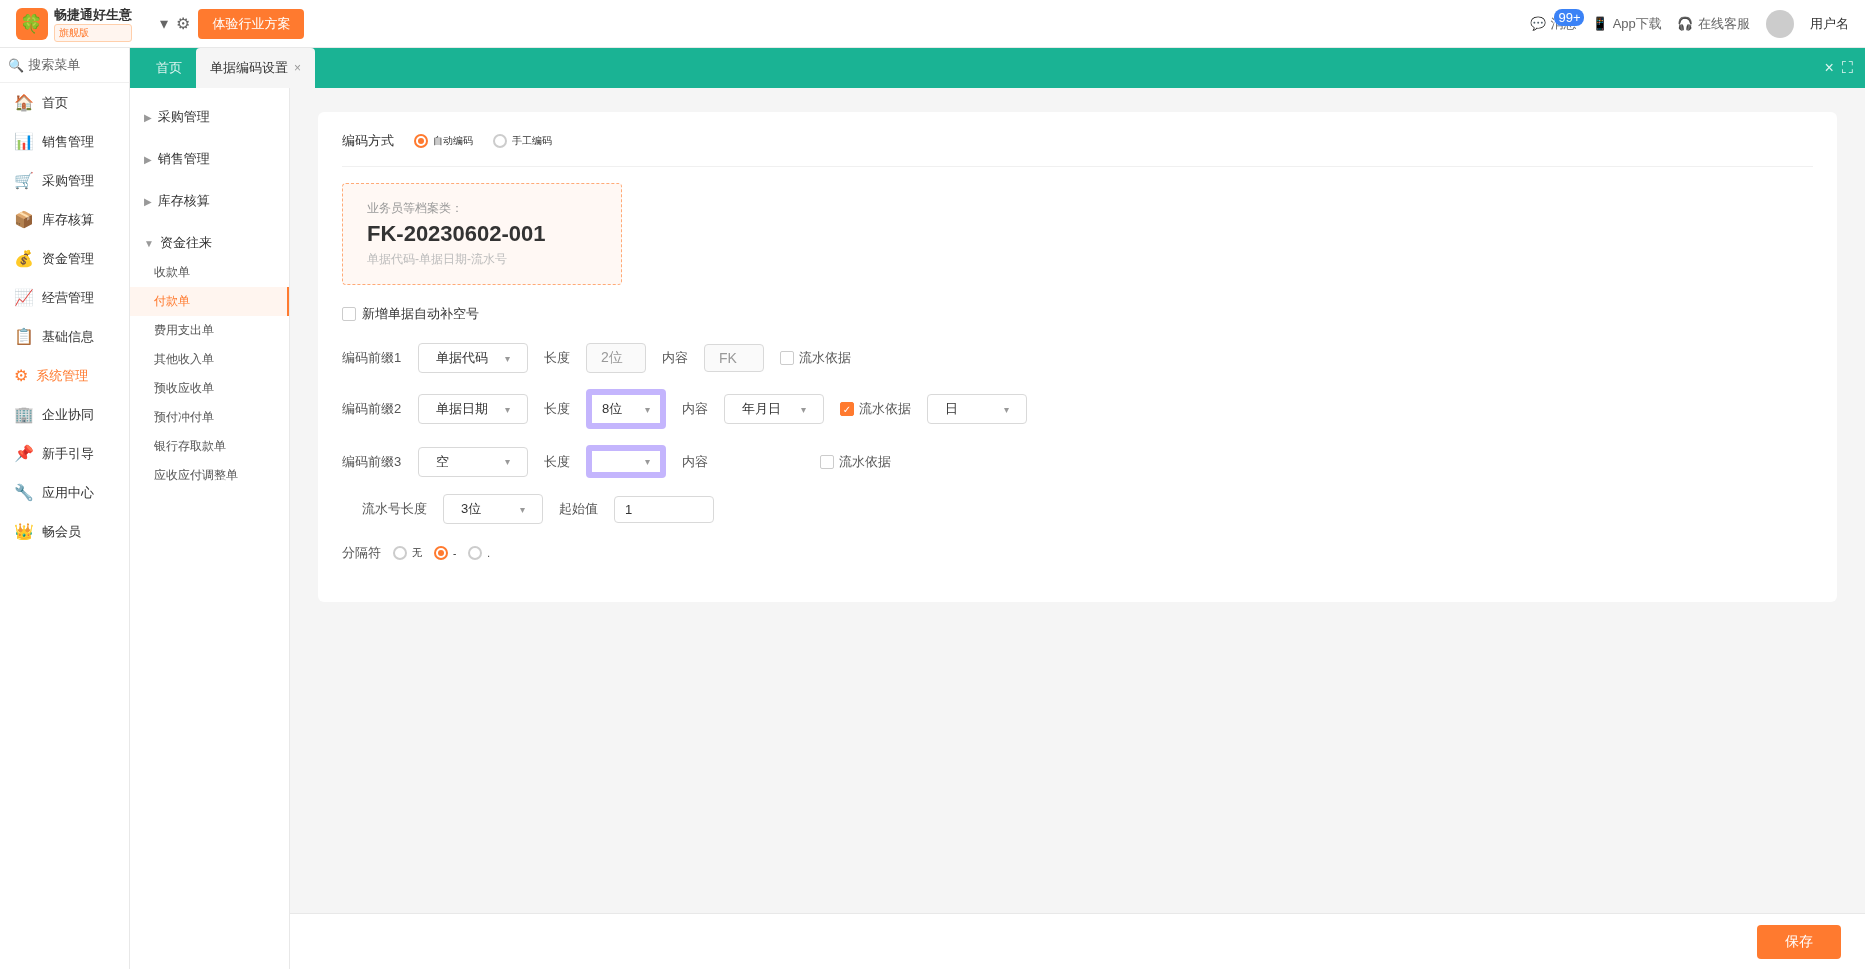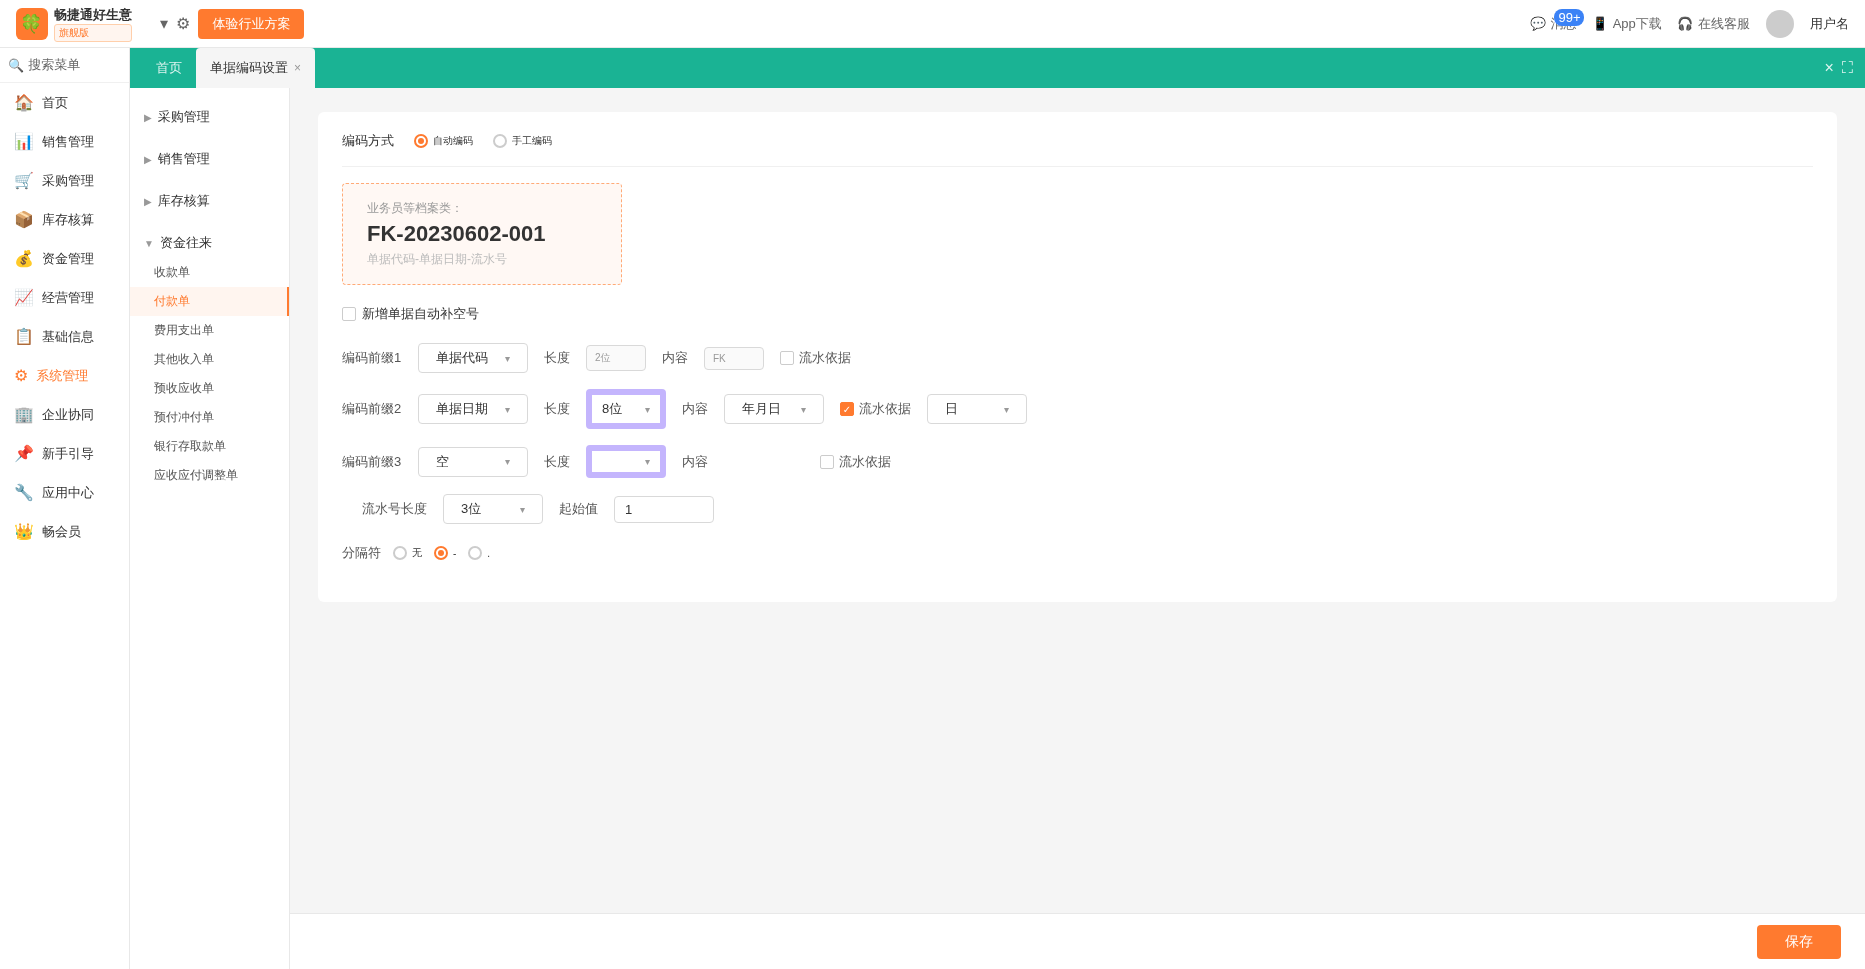--- a/index.html
+++ b/index.html
@@ -208,8 +208,8 @@
     .form-input-readonly {
       border: 1px solid #d9d9d9;
       border-radius: 4px;
-      padding: 5px 8px;
-      font-size: 10px;
+      padding: 5px 14px;
+      font-size: 14px;
       color: #999;
       background: #fafafa;
       min-width: 60px;

